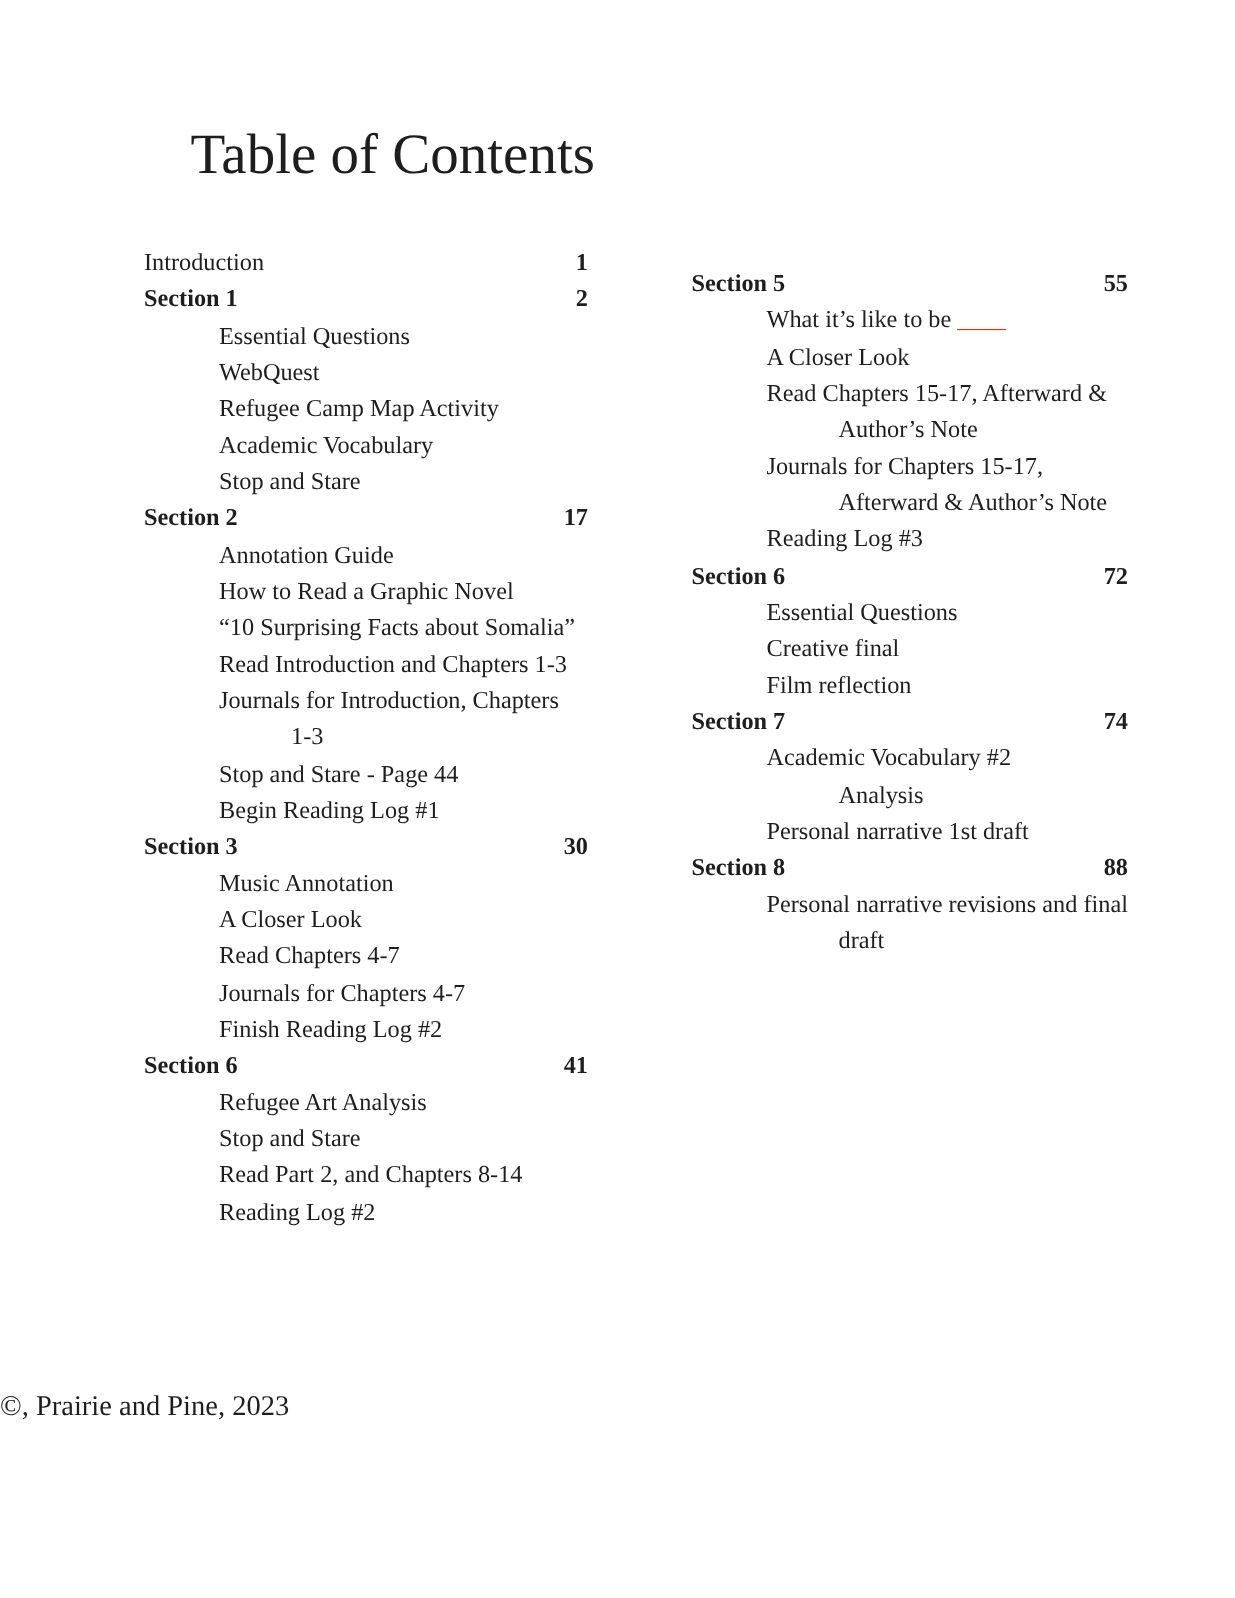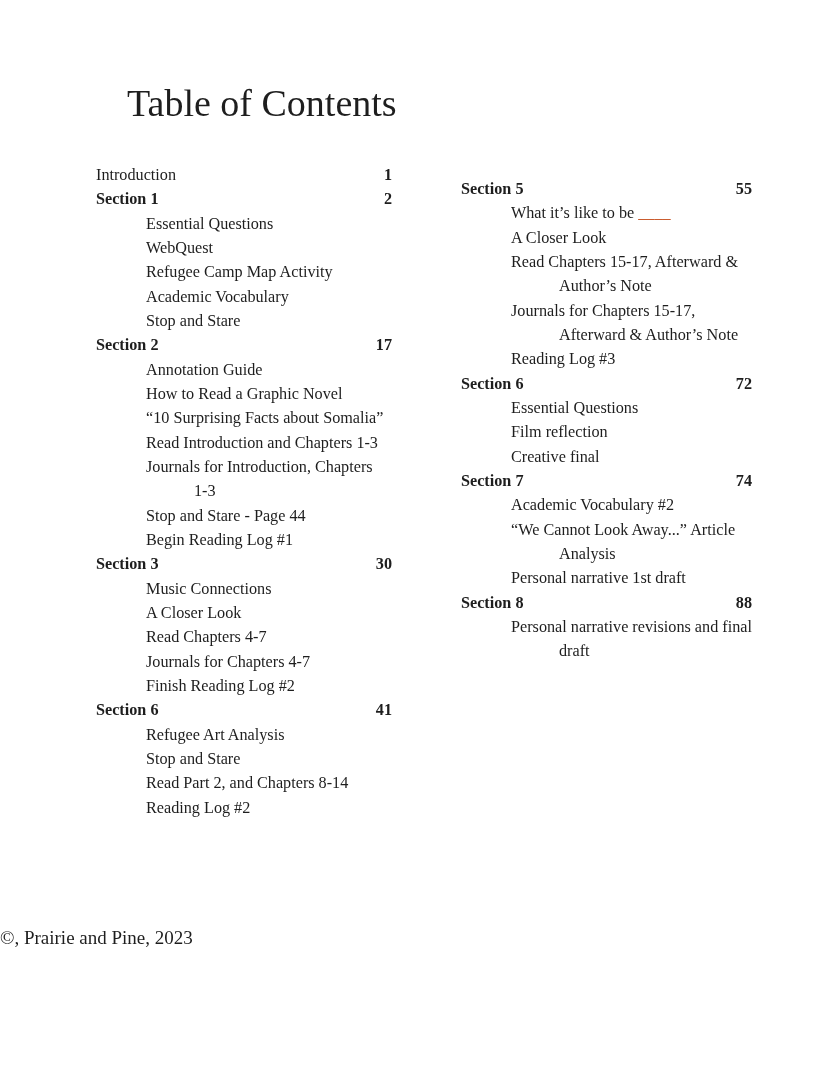--- a/index.html
+++ b/index.html
@@ -181,10 +181,10 @@
         <span class="toc-label">Essential Questions</span>
       </div>
       <div class="toc-row level-1">
+        <span class="toc-label">Creative final</span>
+      </div>
+      <div class="toc-row level-1">
         <span class="toc-label">Film reflection</span>
-      </div>
-      <div class="toc-row level-1">
-        <span class="toc-label">Creative final</span>
       </div>
       <div class="toc-row level-0 bold">
         <span class="toc-label">Section 7</span>

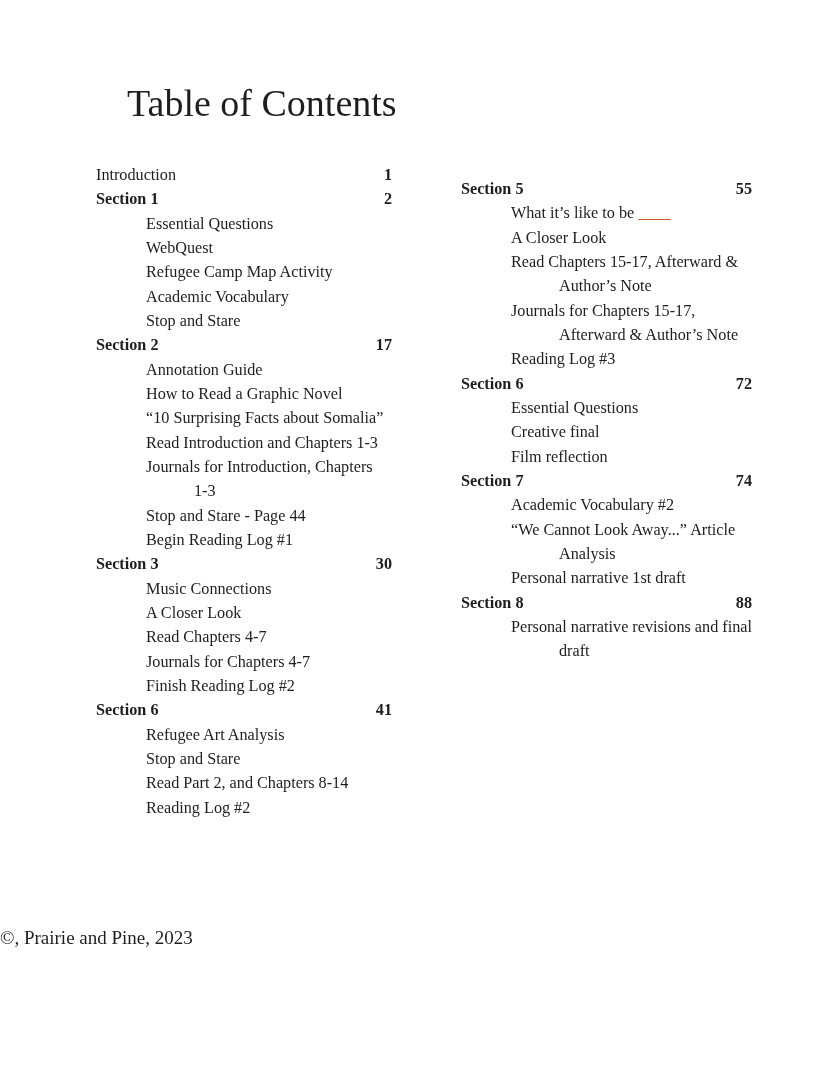--- a/index.html
+++ b/index.html
@@ -193,9 +193,6 @@
       <div class="toc-row level-1">
         <span class="toc-label">Academic Vocabulary #2</span>
       </div>
-      <div class="toc-row level-1">
-        <span class="toc-label">“We Cannot Look Away...” Article</span>
-      </div>
       <div class="toc-row level-2">
         <span class="toc-label">Analysis</span>
       </div>

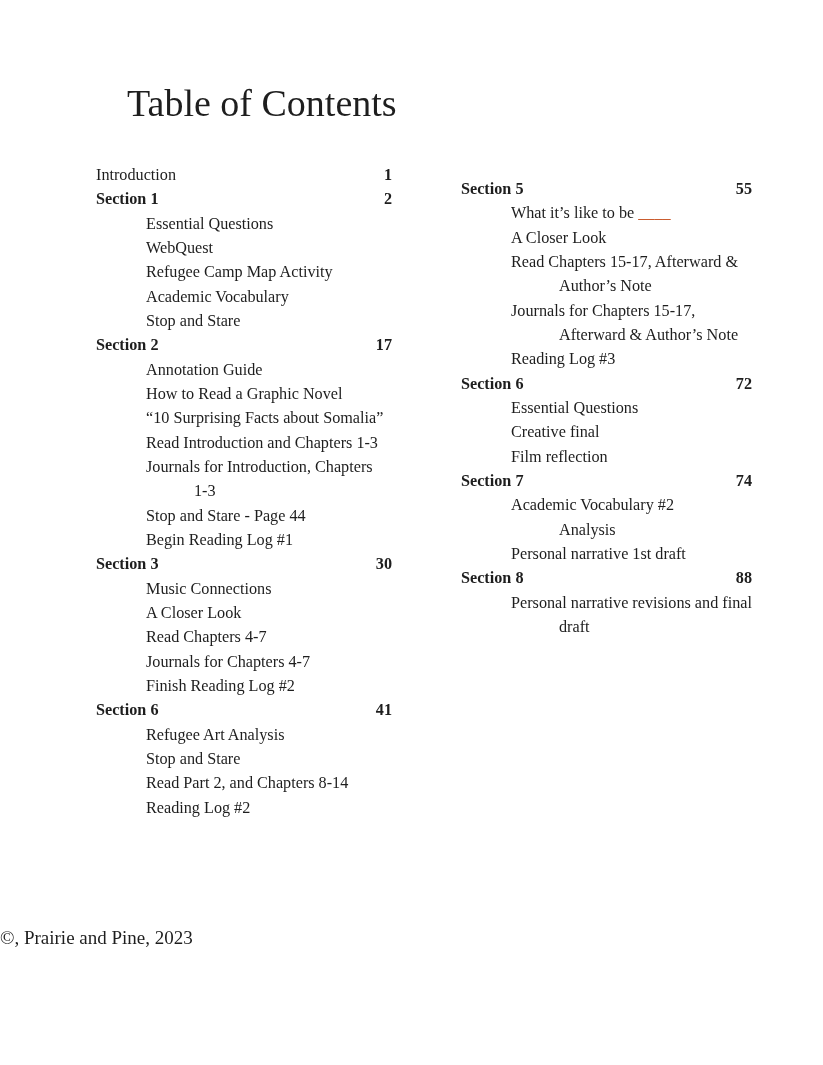--- a/index.html
+++ b/index.html
@@ -116,7 +116,7 @@
         <span class="toc-page">30</span>
       </div>
       <div class="toc-row level-1">
-        <span class="toc-label">Music Connections</span>
+        <span class="toc-label">Music Annotation</span>
       </div>
       <div class="toc-row level-1">
         <span class="toc-label">A Closer Look</span>

